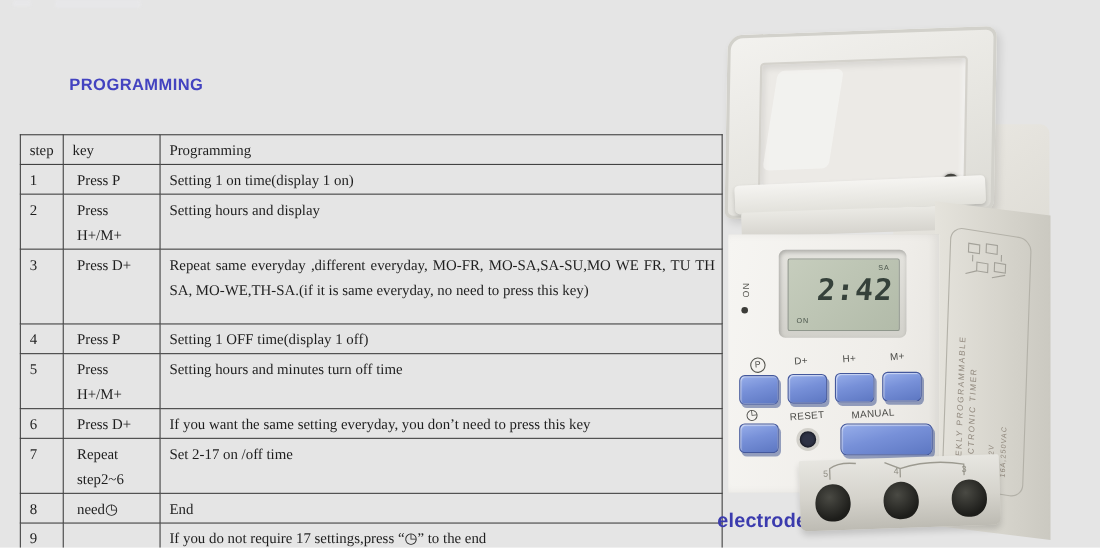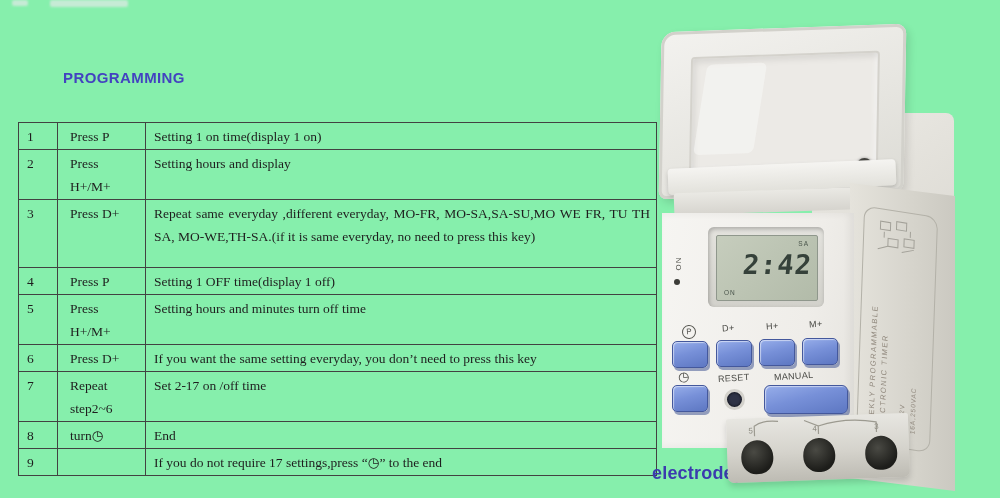--- a/index.html
+++ b/index.html
@@ -3,7 +3,7 @@
 <meta charset="utf-8">
 <style>
   html,body{margin:0;padding:0;background:#ffffff;}
-  #page{position:relative;width:1000px;height:498px;background:#86efac;overflow:hidden;
+  #page{position:relative;width:1000px;height:498px;background:#e5e5e5;overflow:hidden;
         font-family:"Liberation Sans",sans-serif;}
 
   

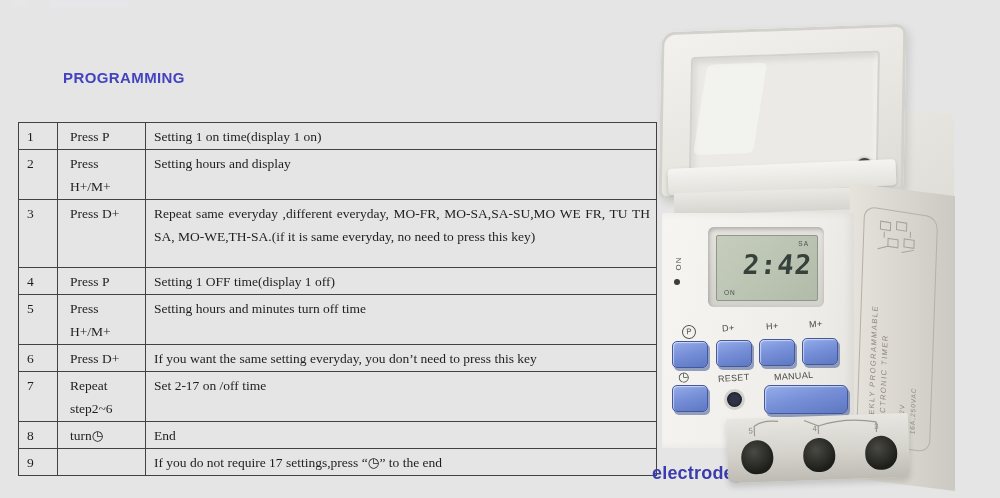--- a/index.html
+++ b/index.html
@@ -130,6 +130,11 @@
       </colgroup>
     <tbody>
       <tr class="h25">
+        <th>step</th>
+        <th>key</th>
+        <th>Programming</th>
+      </tr>
+      <tr class="h25">
         <td>1</td>
         <td class="cell-key">Press P</td>
         <td>Setting 1 on time(display 1 on)</td>

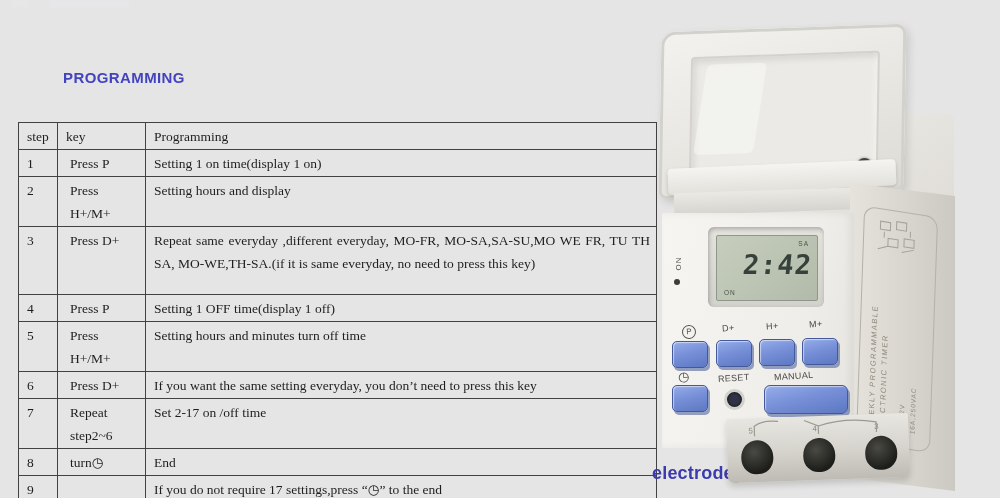--- a/index.html
+++ b/index.html
@@ -174,7 +174,7 @@
       </tr>
       <tr class="h25">
         <td>8</td>
-        <td class="cell-key">turn◷</td>
+        <td class="cell-key">need◷</td>
         <td>End</td>
       </tr>
       <tr class="h27">

